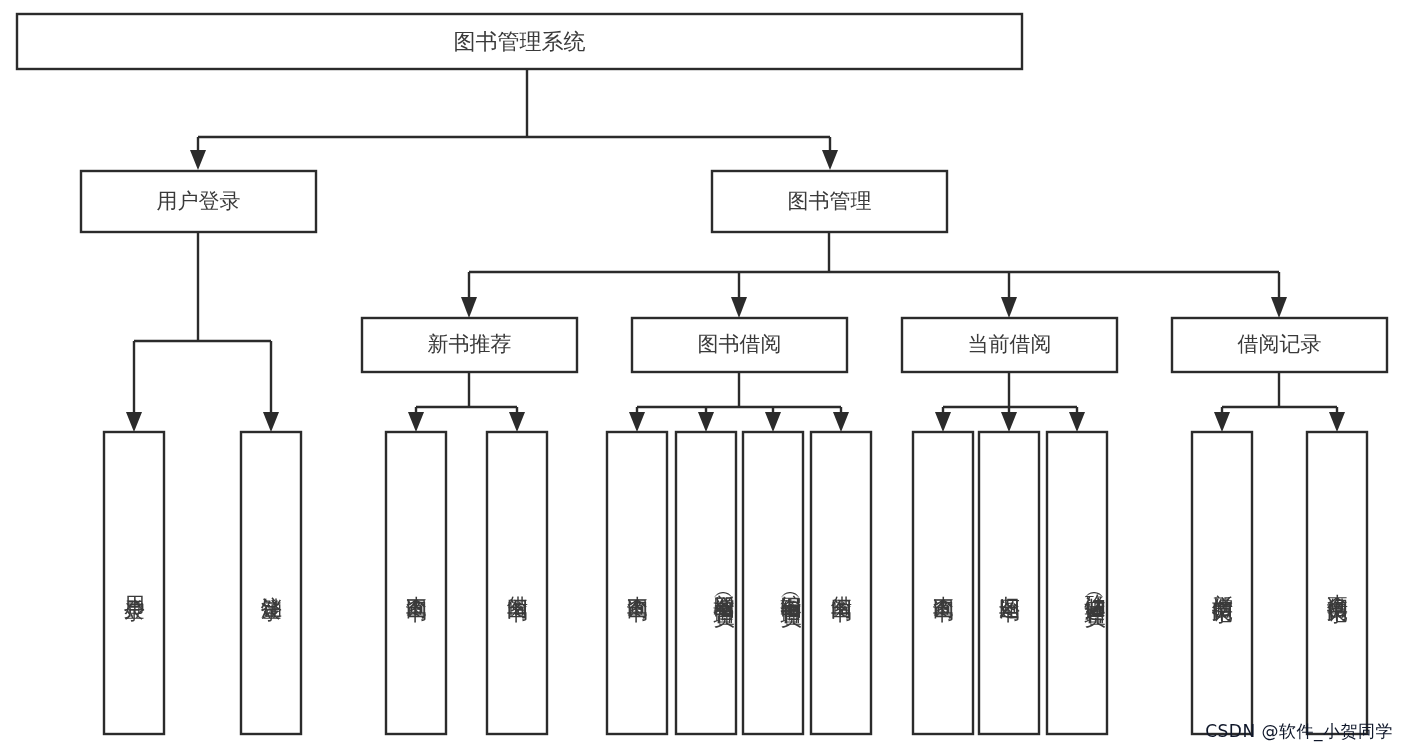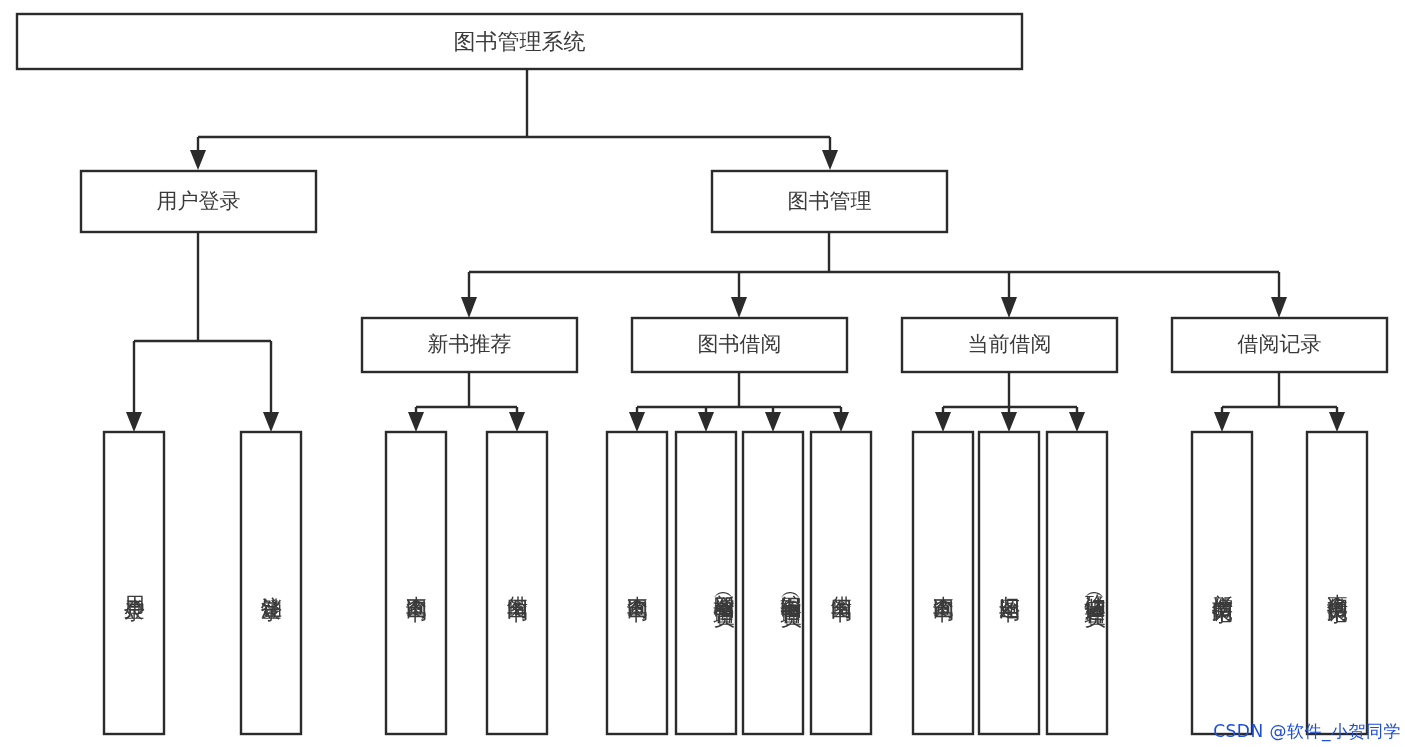--- a/index.html
+++ b/index.html
@@ -71,11 +71,11 @@
   }
   .watermark {
     position: absolute;
-    right: 4px;
+    right: 12px;
     bottom: 4px;
     font-family: "DejaVu Sans", "Liberation Sans", sans-serif;
     font-size: 17px;
-    color: #1d4ed8;
+    color: #0f172a;
     letter-spacing: 0.5px;
     white-space: nowrap;
   }

